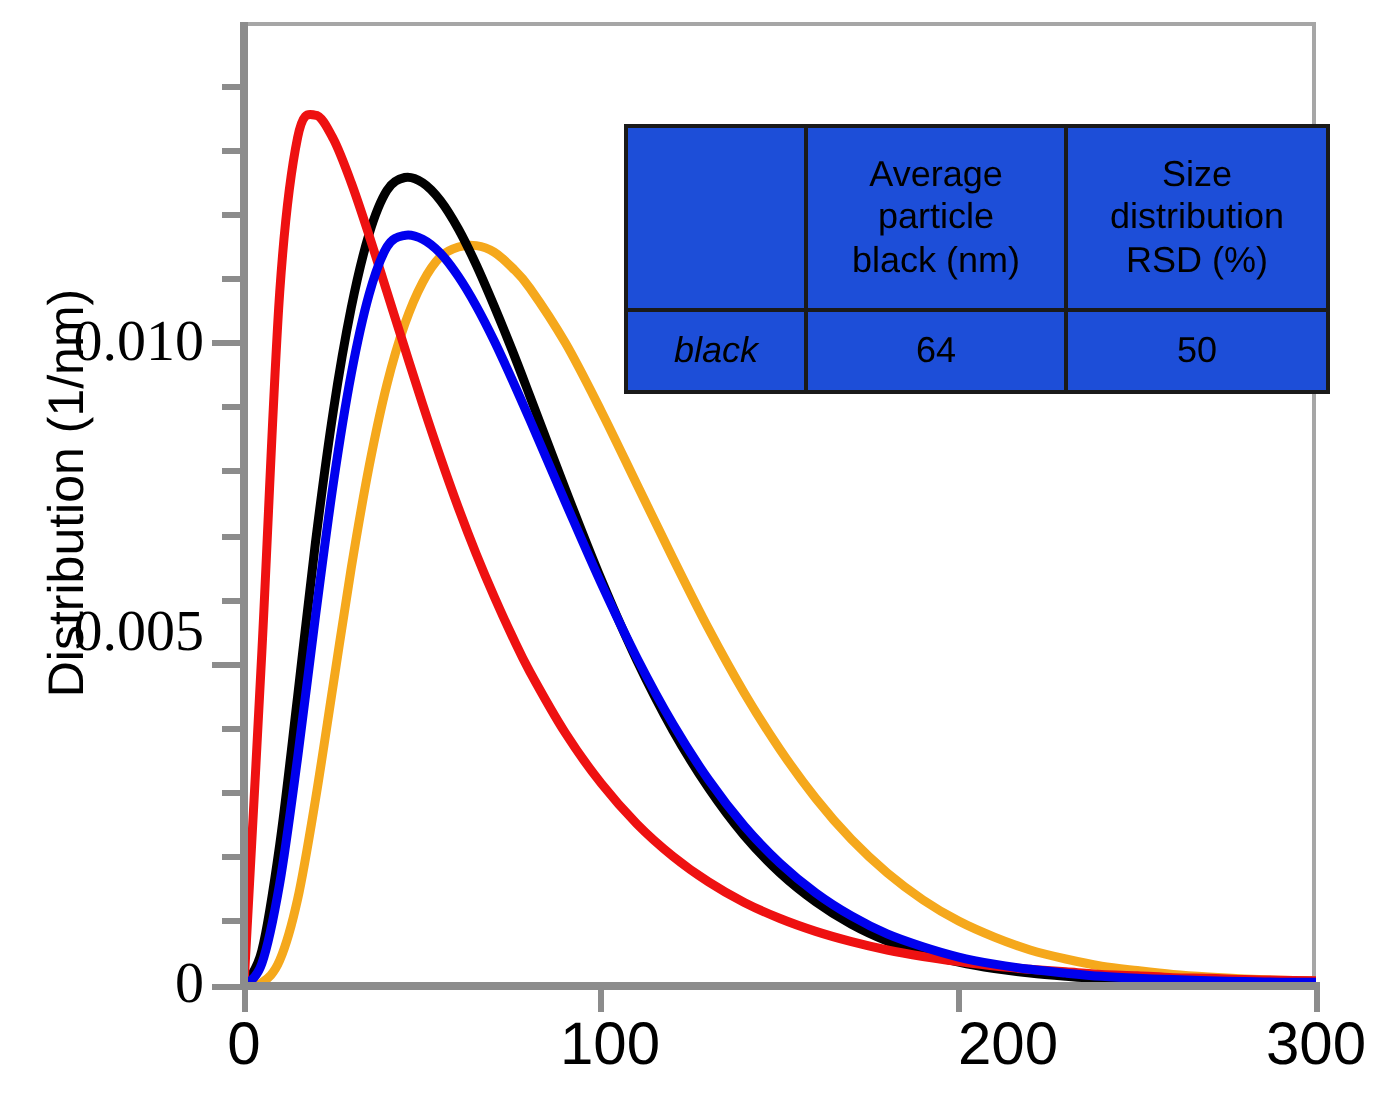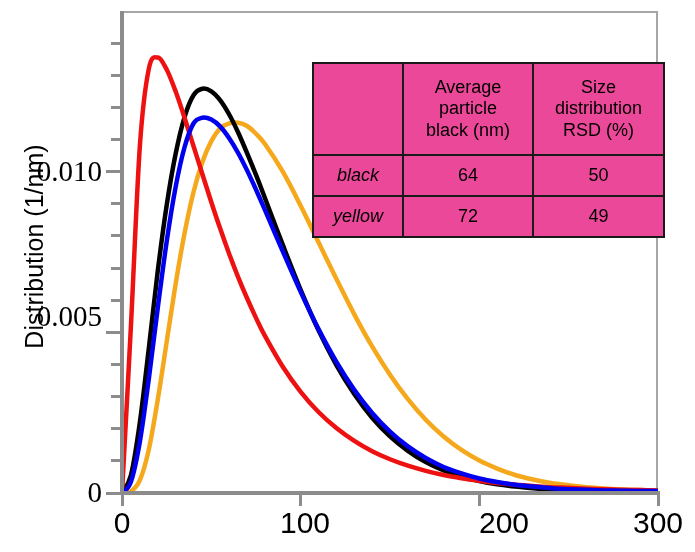--- a/index.html
+++ b/index.html
@@ -117,7 +117,7 @@
     top: 62px;
     width: 333px;
     border-collapse: collapse;
-    background: #ec4899;
+    background: #1d4ed8;
     table-layout: fixed;
   }
   #summary-table td, #summary-table th {

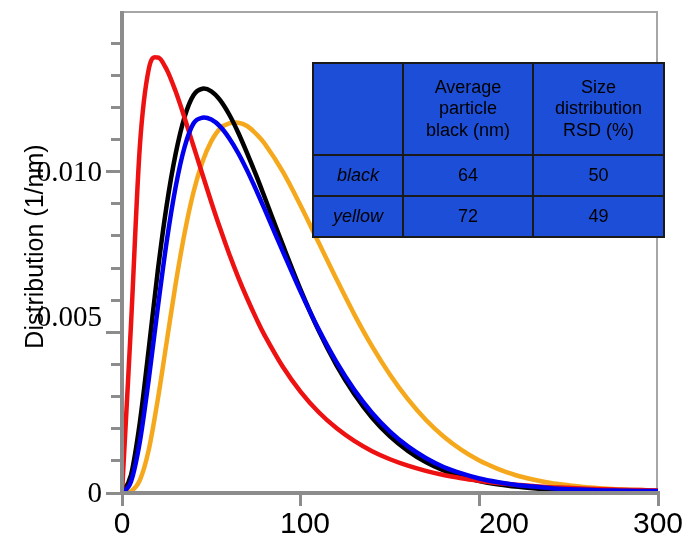--- a/index.html
+++ b/index.html
@@ -217,11 +217,6 @@
           <td class="col-size">64</td>
           <td class="col-rsd">50</td>
         </tr>
-        <tr data-series="yellow">
-          <td class="col-name">yellow</td>
-          <td class="col-size">72</td>
-          <td class="col-rsd">49</td>
-        </tr>
       </tbody>
   </table>
 

